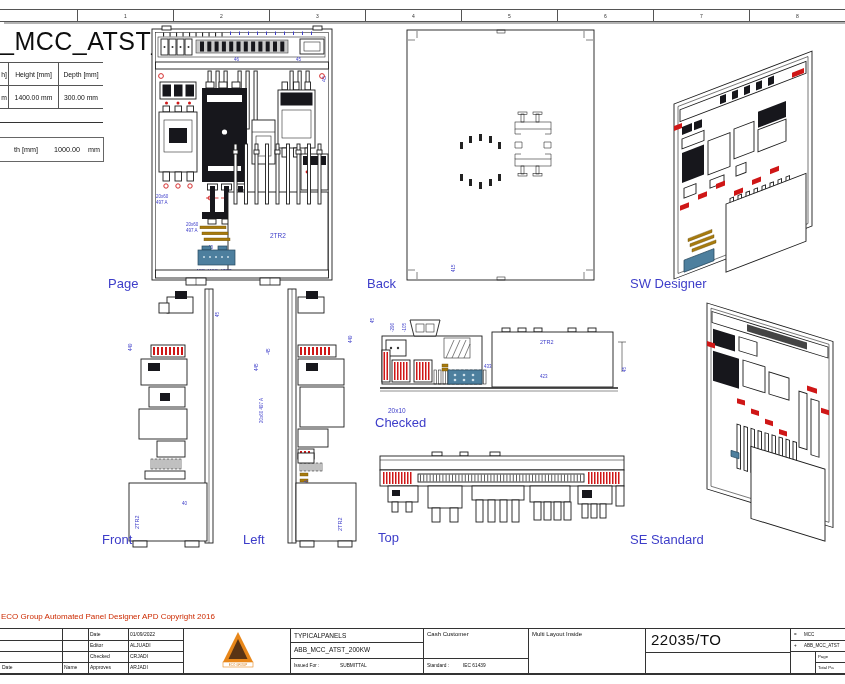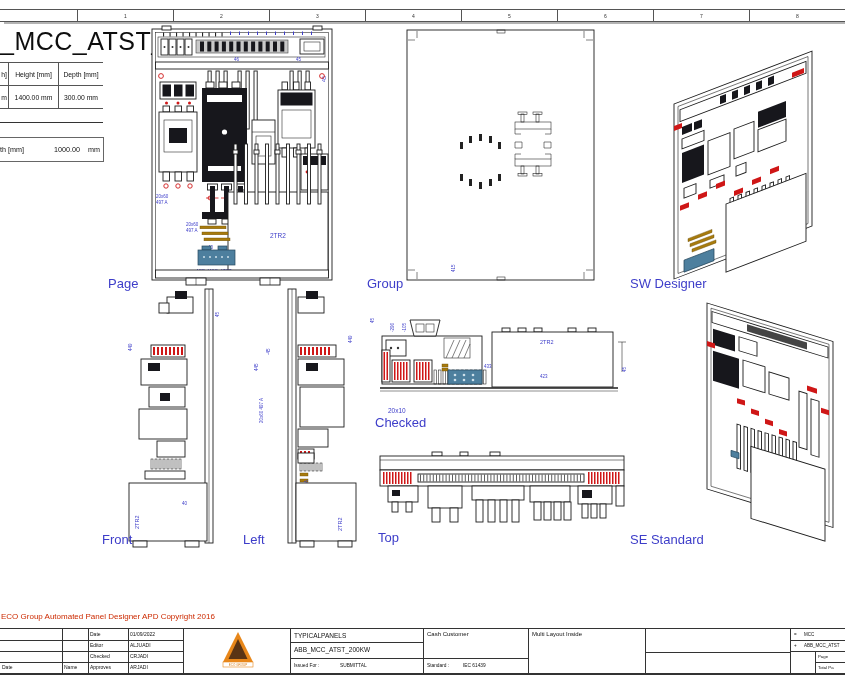--- a/index.html
+++ b/index.html
@@ -20,7 +20,7 @@
   .hrule{position:absolute;top:122px;left:0;width:103px;border-top:1px solid #333;}
   .wfield{position:absolute;top:137px;left:0;width:104px;height:25px;border:1px solid #666;border-left:none;
           box-sizing:border-box;display:flex;align-items:center;font-size:7.2px;background:#fff;}
-  .wfield .wl{width:38px;}
+  .wfield .wl{width:38px;text-align:right;}
   .wfield .wv{width:40px;text-align:right;padding-left:2px;}
   .wfield .wu{flex:1;text-align:right;padding-right:3px;}
   

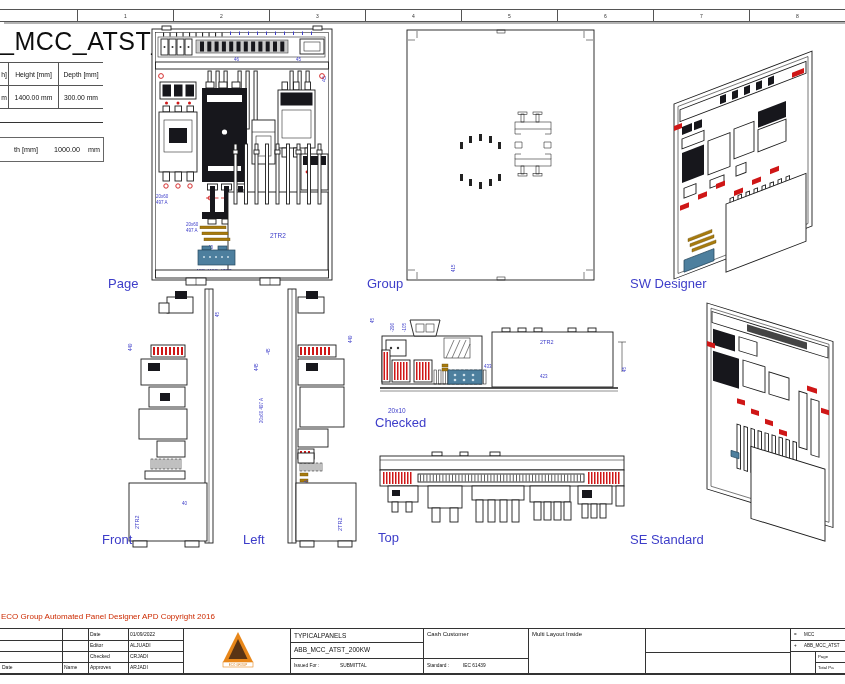--- a/index.html
+++ b/index.html
@@ -316,7 +316,7 @@
     </g>
     <text class="dm" transform="translate(52,246) rotate(-90)">415</text>
   </svg>
-  <div class="vlabel" style="left:367px;top:276px">Group</div>
+  <div class="vlabel" style="left:367px;top:276px">Back</div>
 
   <svg style="left:660px;top:26px" width="185" height="262" viewBox="0 0 185 262">
     <g transform="translate(14,78) skewY(-21)">

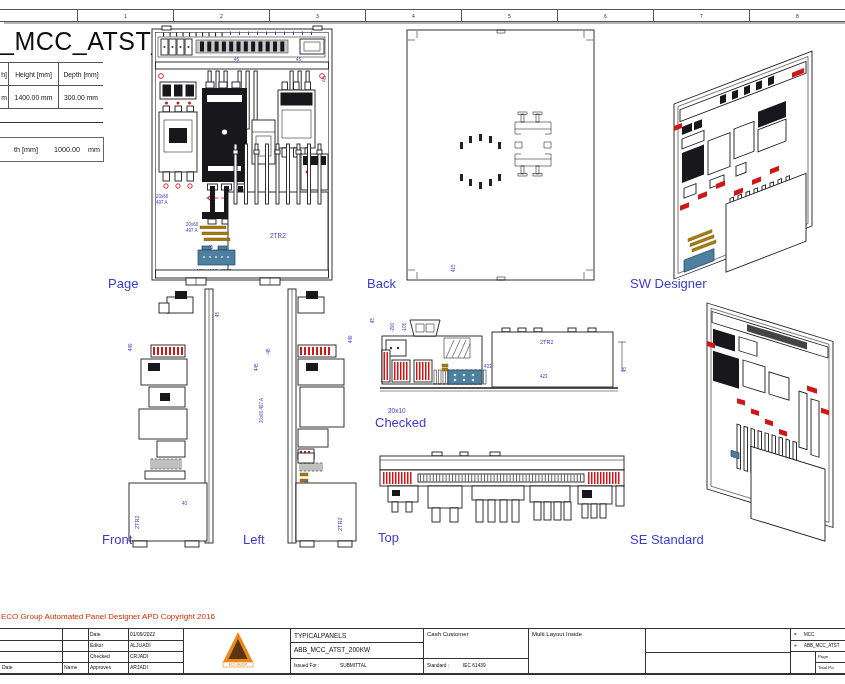--- a/index.html
+++ b/index.html
@@ -686,6 +686,7 @@
     <div class="tc" style="left:532px;top:2px;width:110px;font-size:6px">Multi Layout Inside</div>
 
     <div class="hl" style="left:645px;top:23px;width:145px"></div>
+    <div class="tc dwgnum" style="left:651px;top:2px;width:136px">22035/TO</div>
 
     <div class="hl" style="left:790px;top:11px;width:55px"></div>
     <div class="hl" style="left:790px;top:22px;width:55px"></div>

